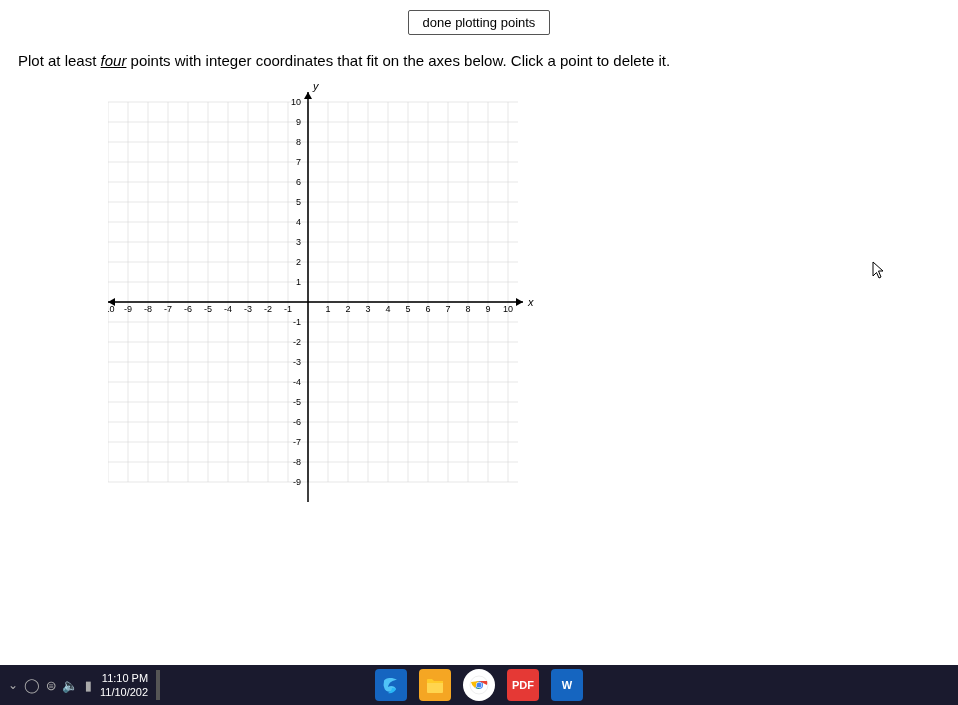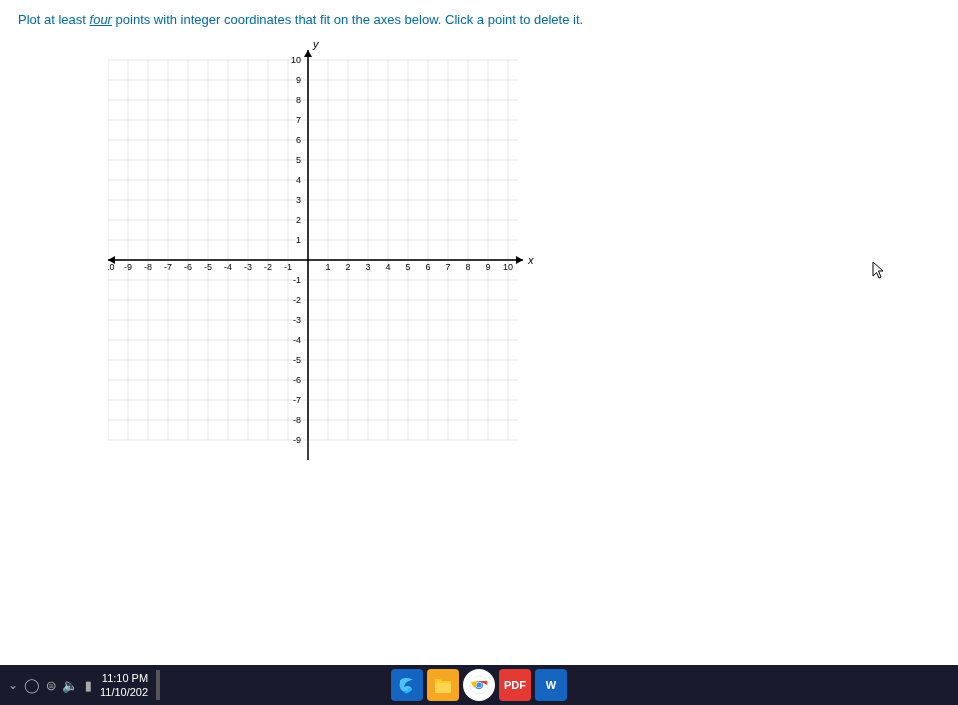--- a/index.html
+++ b/index.html
@@ -164,6 +164,9 @@
 <div class="main-content">
 
 
+  <div class="button-row">
+    <button class="done-btn">done plotting points</button>
+  </div>
 
   <div class="plot-instruction">
     <span>Plot at least </span><em>four</em><span> points with integer coordinates that fit on the axes below. Click a point to delete it.</span>

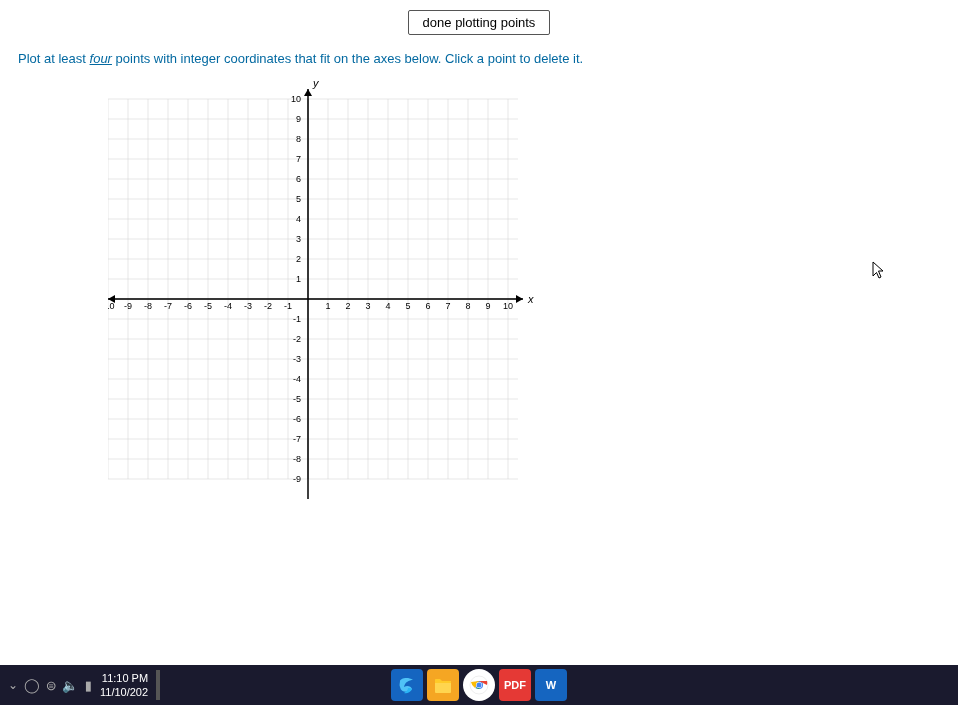--- a/index.html
+++ b/index.html
@@ -42,9 +42,9 @@
     }
 
     .plot-instruction {
-      font-size: 13px;
+      font-size: 15px;
       line-height: 1.55;
-      color: #0369a1;
+      color: #000000;
       margin-bottom: 10px;
     }
 

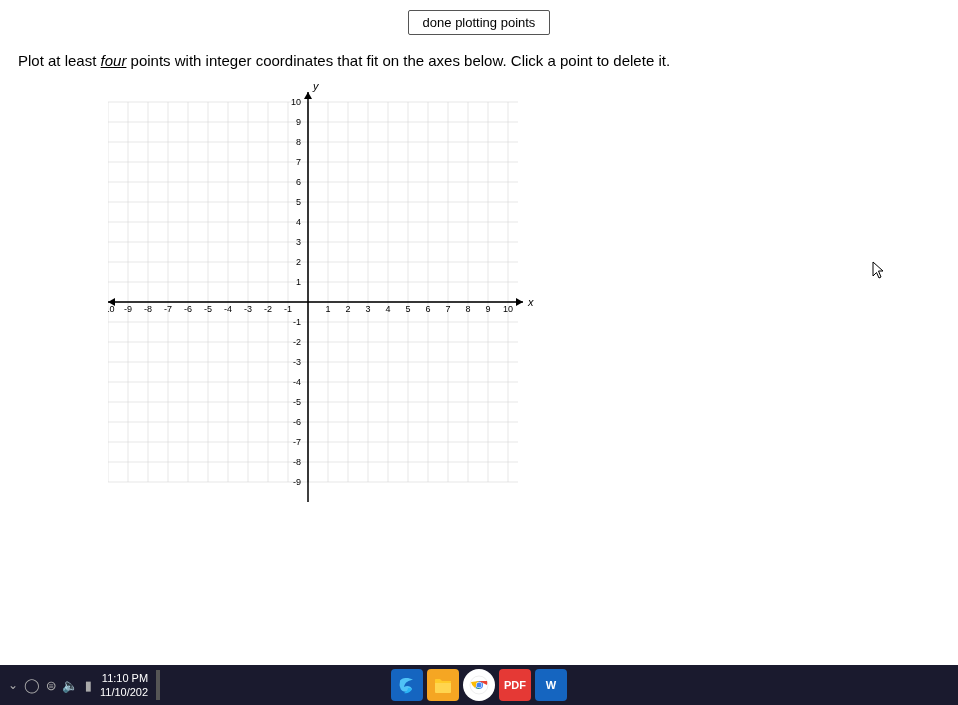--- a/index.html
+++ b/index.html
@@ -113,7 +113,7 @@
     .taskbar-center {
       display: flex;
       align-items: center;
-      gap: 4px;
+      gap: 12px;
       position: absolute;
       left: 50%;
       transform: translateX(-50%);

